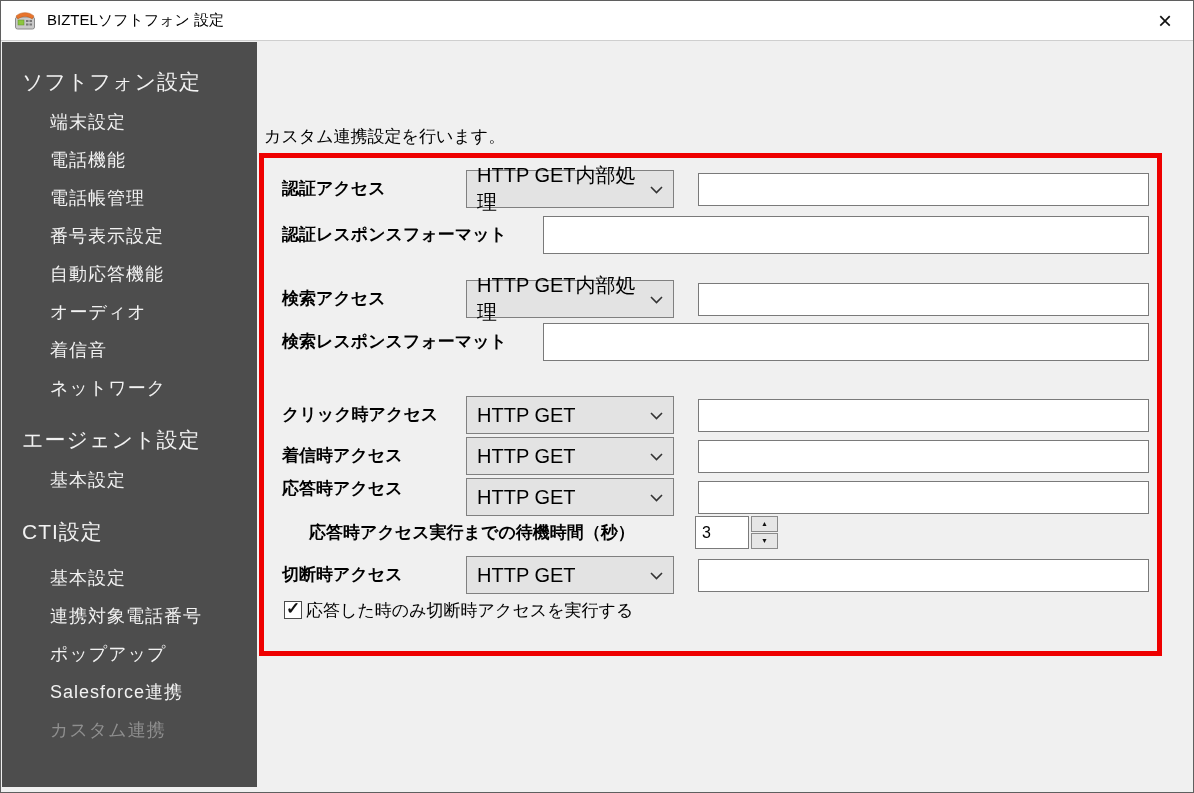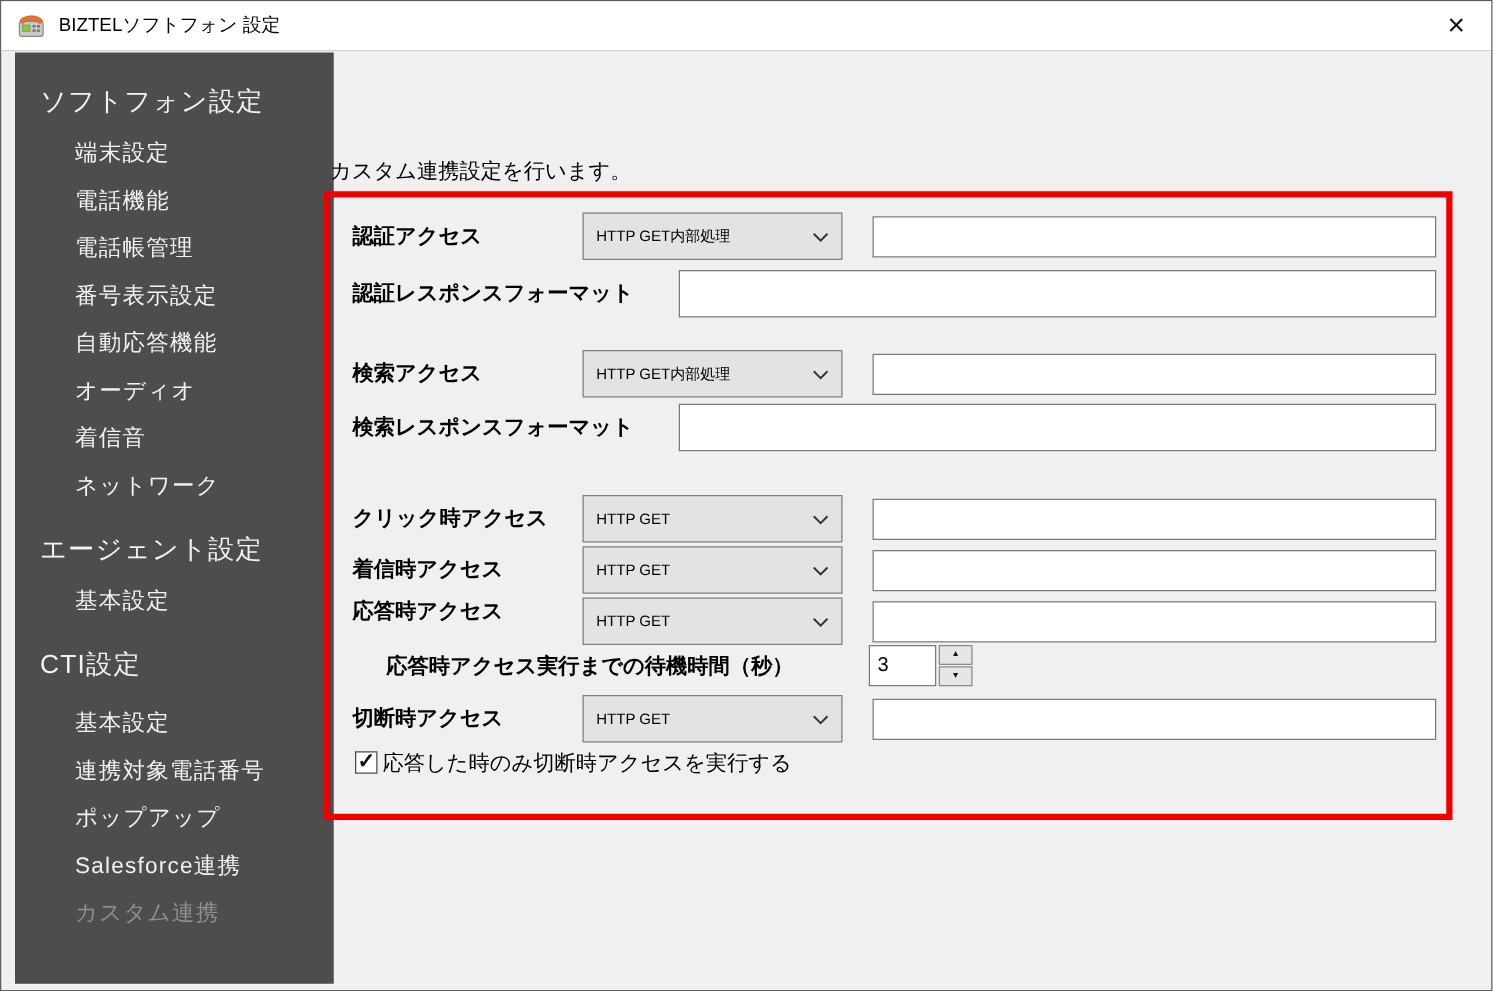--- a/index.html
+++ b/index.html
@@ -23,7 +23,7 @@
   }
   
   .sidebar {
-    position: absolute; left: 11px; top: 41px; width: 255px; bottom: 5px;
+    position: absolute; left: 1px; top: 41px; width: 255px; bottom: 5px;
     background: #4d4d4d; color: #f2f2f2; overflow: hidden;
   }
   .s-header {

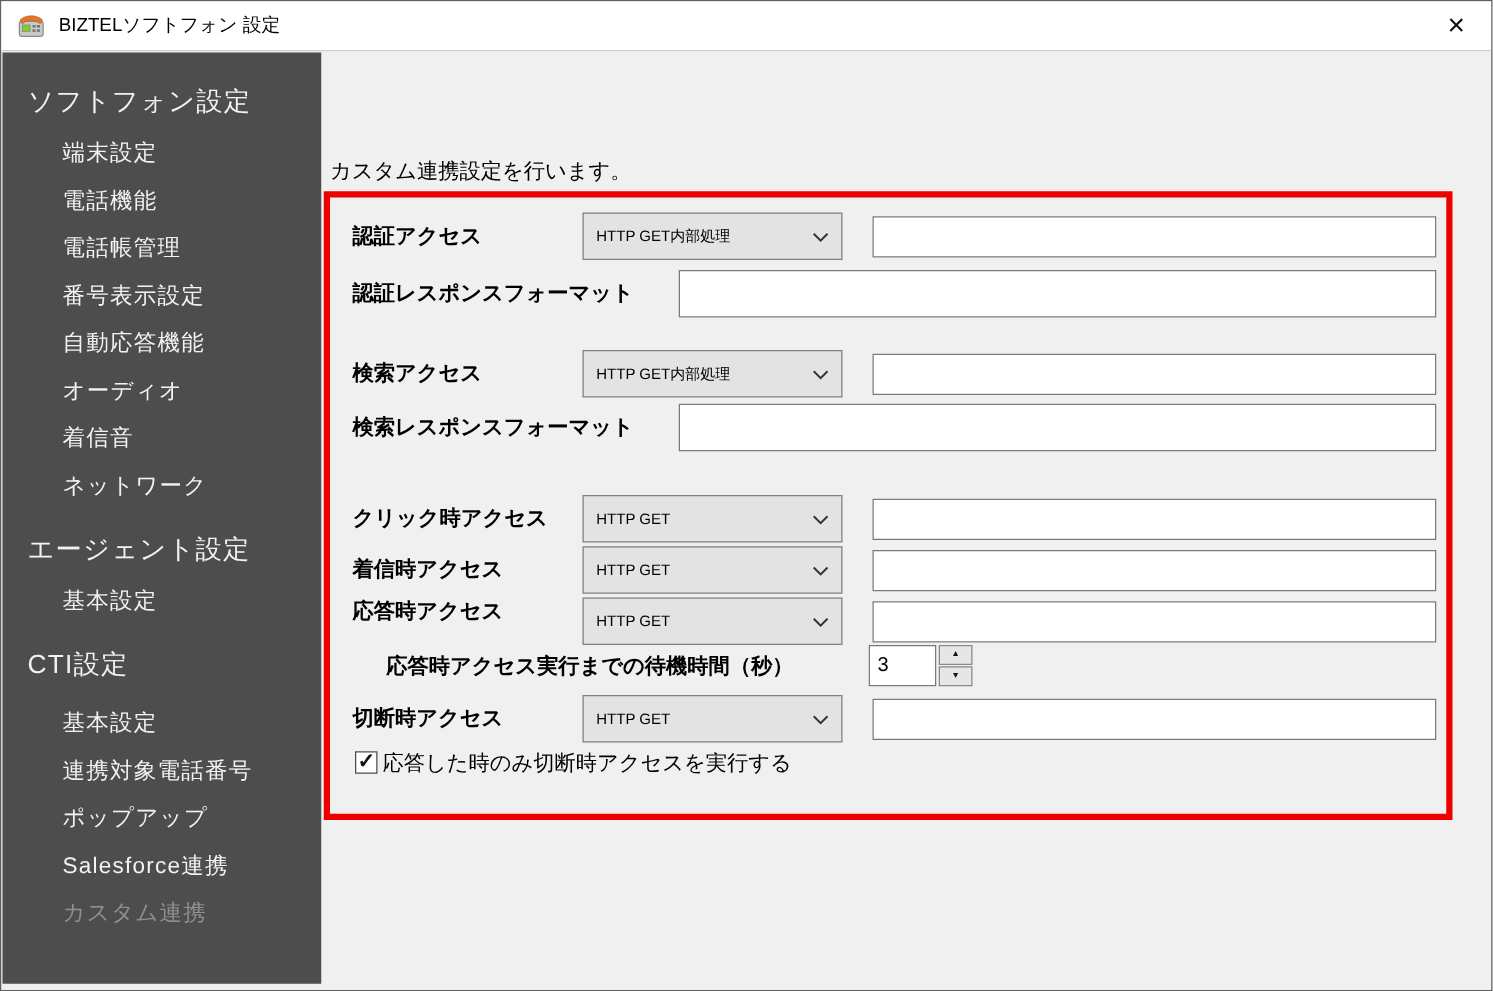--- a/index.html
+++ b/index.html
@@ -53,7 +53,7 @@
     position: absolute; left: 210px; width: 208px; height: 38px;
     background: #e3e3e3; border: 1px solid #808080;
     display: flex; align-items: center; padding: 0 26px 0 10px;
-    font-size: 12px; color: #000; cursor: default;
+    font-size: 20px; color: #000; cursor: default;
   }
   .combo .chev { position: absolute; right: 10px; top: 15px; }
   .tbox {

